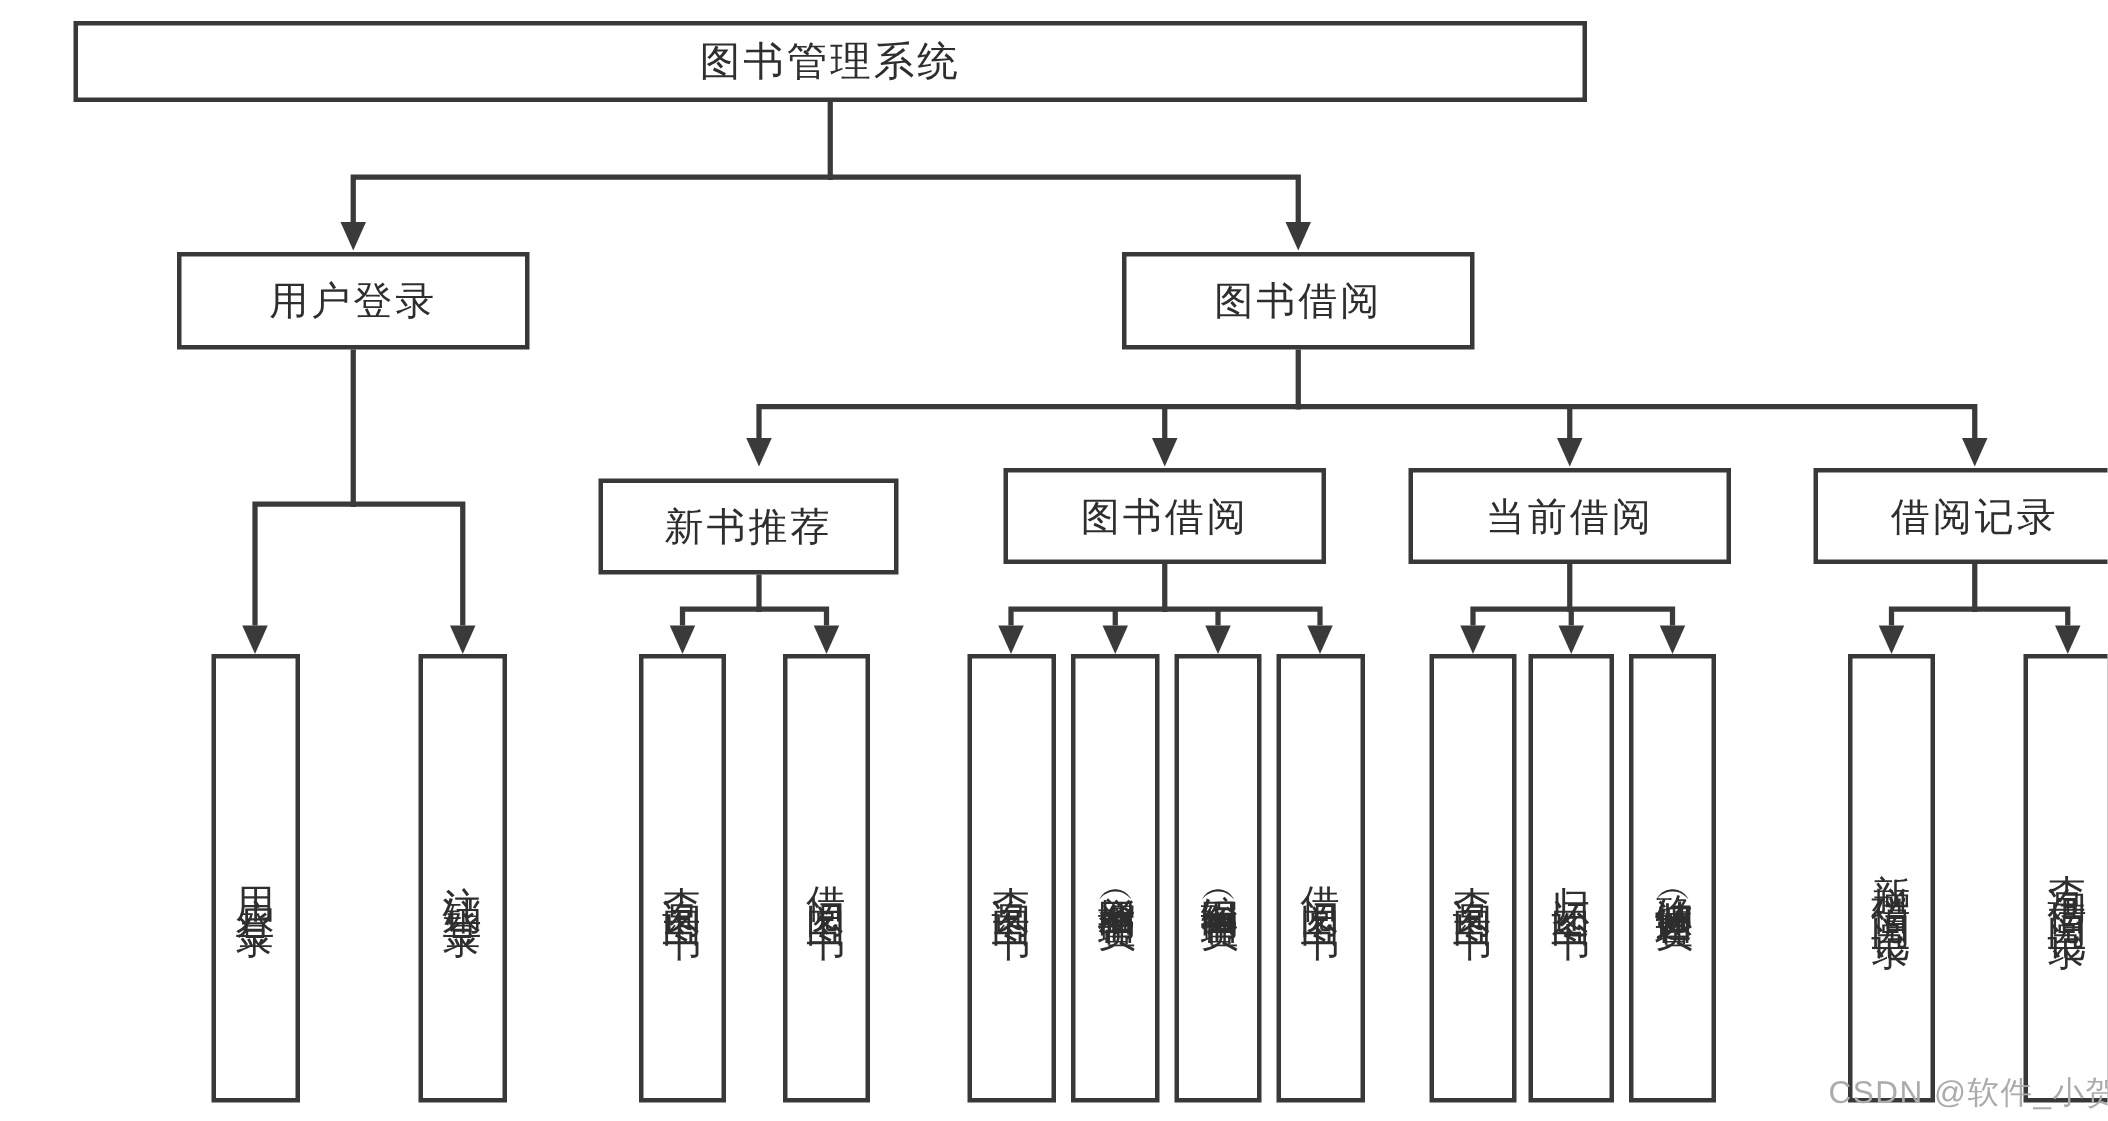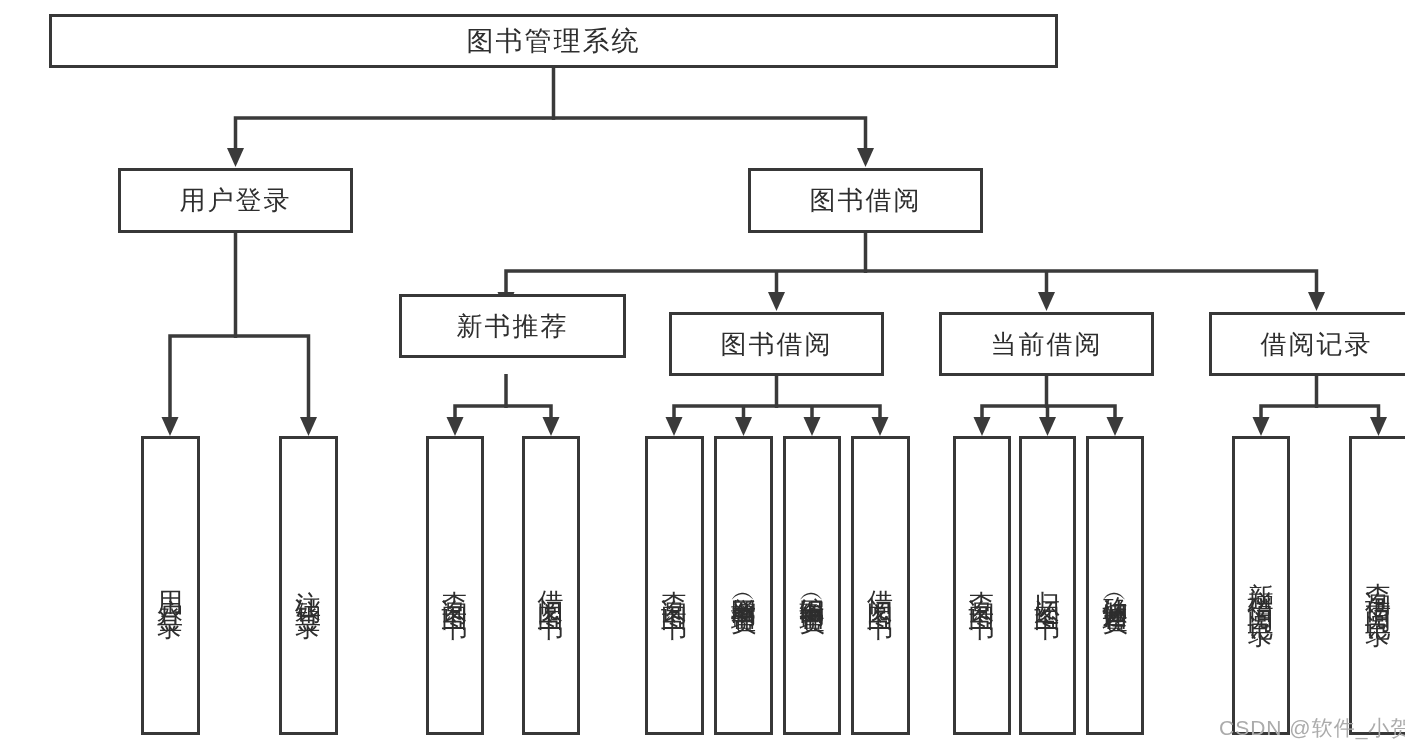--- a/index.html
+++ b/index.html
@@ -106,7 +106,7 @@
     <span class="t">图书借阅</span>
   </div>
 
-  <div class="node h" style="left:363px;top:294px;width:227px;height:64px">
+  <div class="node h" style="left:363px;top:319px;width:200px;height:64px">
     <span class="t">新书推荐</span>
   </div>
   <div class="node h" style="left:633px;top:312px;width:215px;height:64px">

